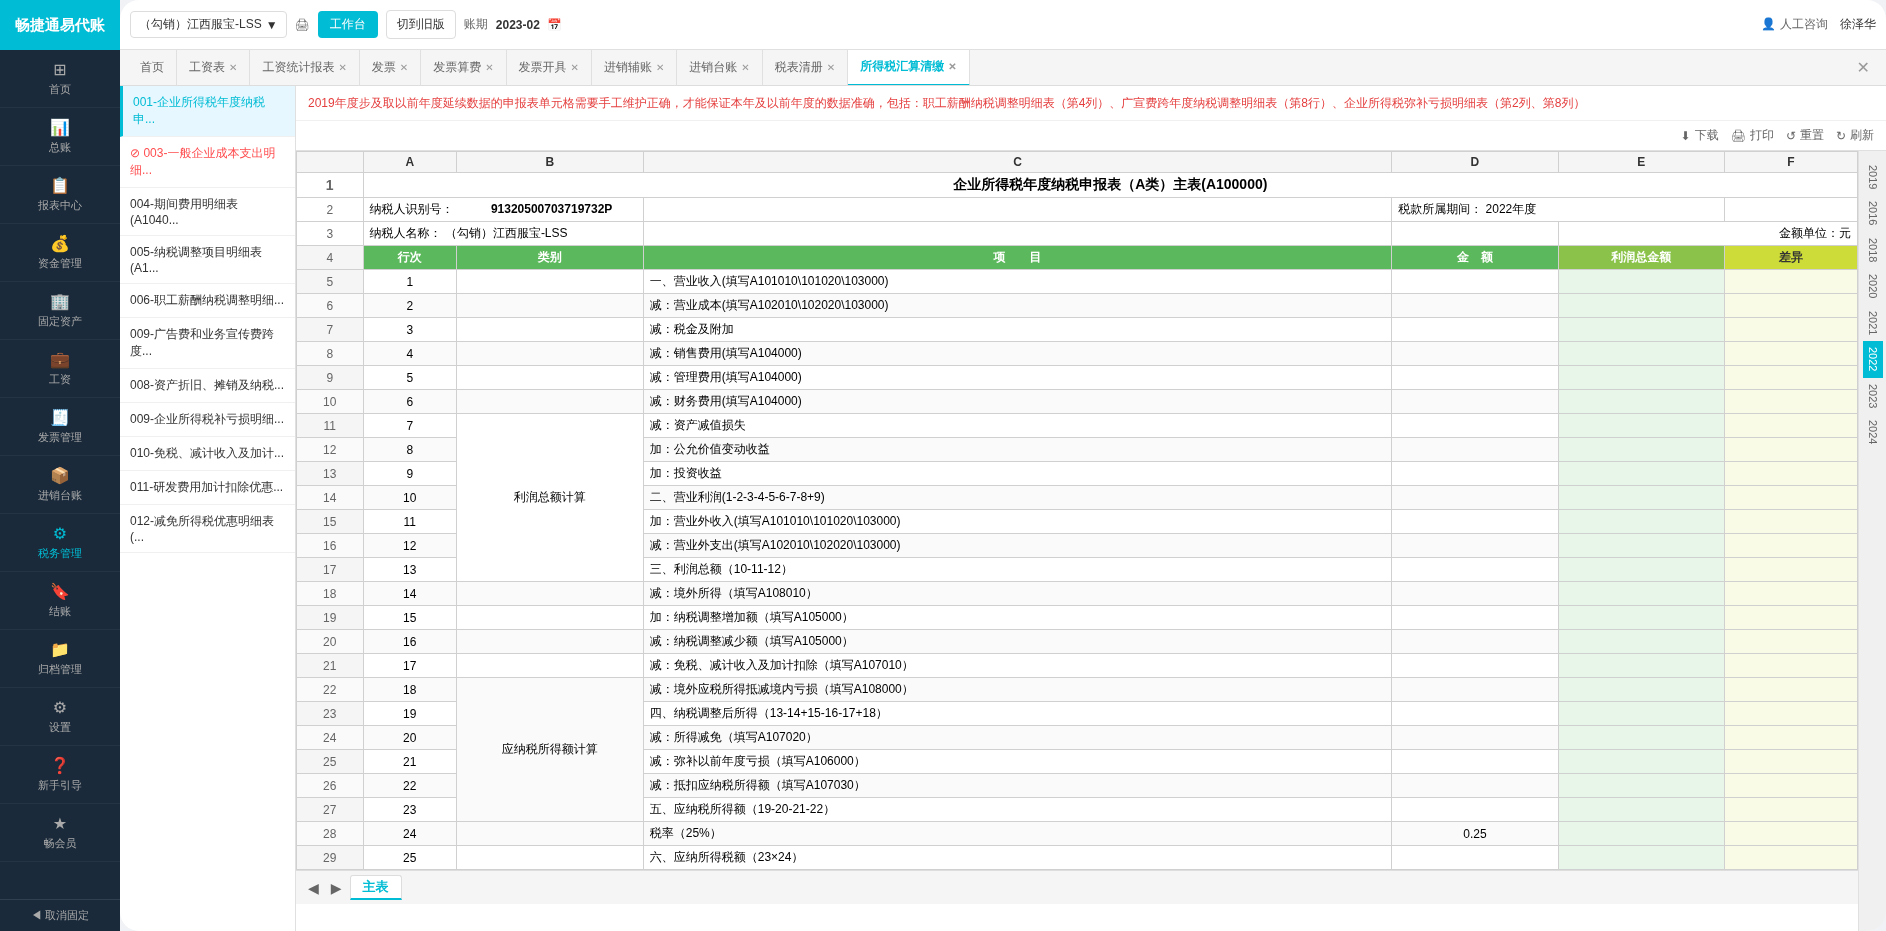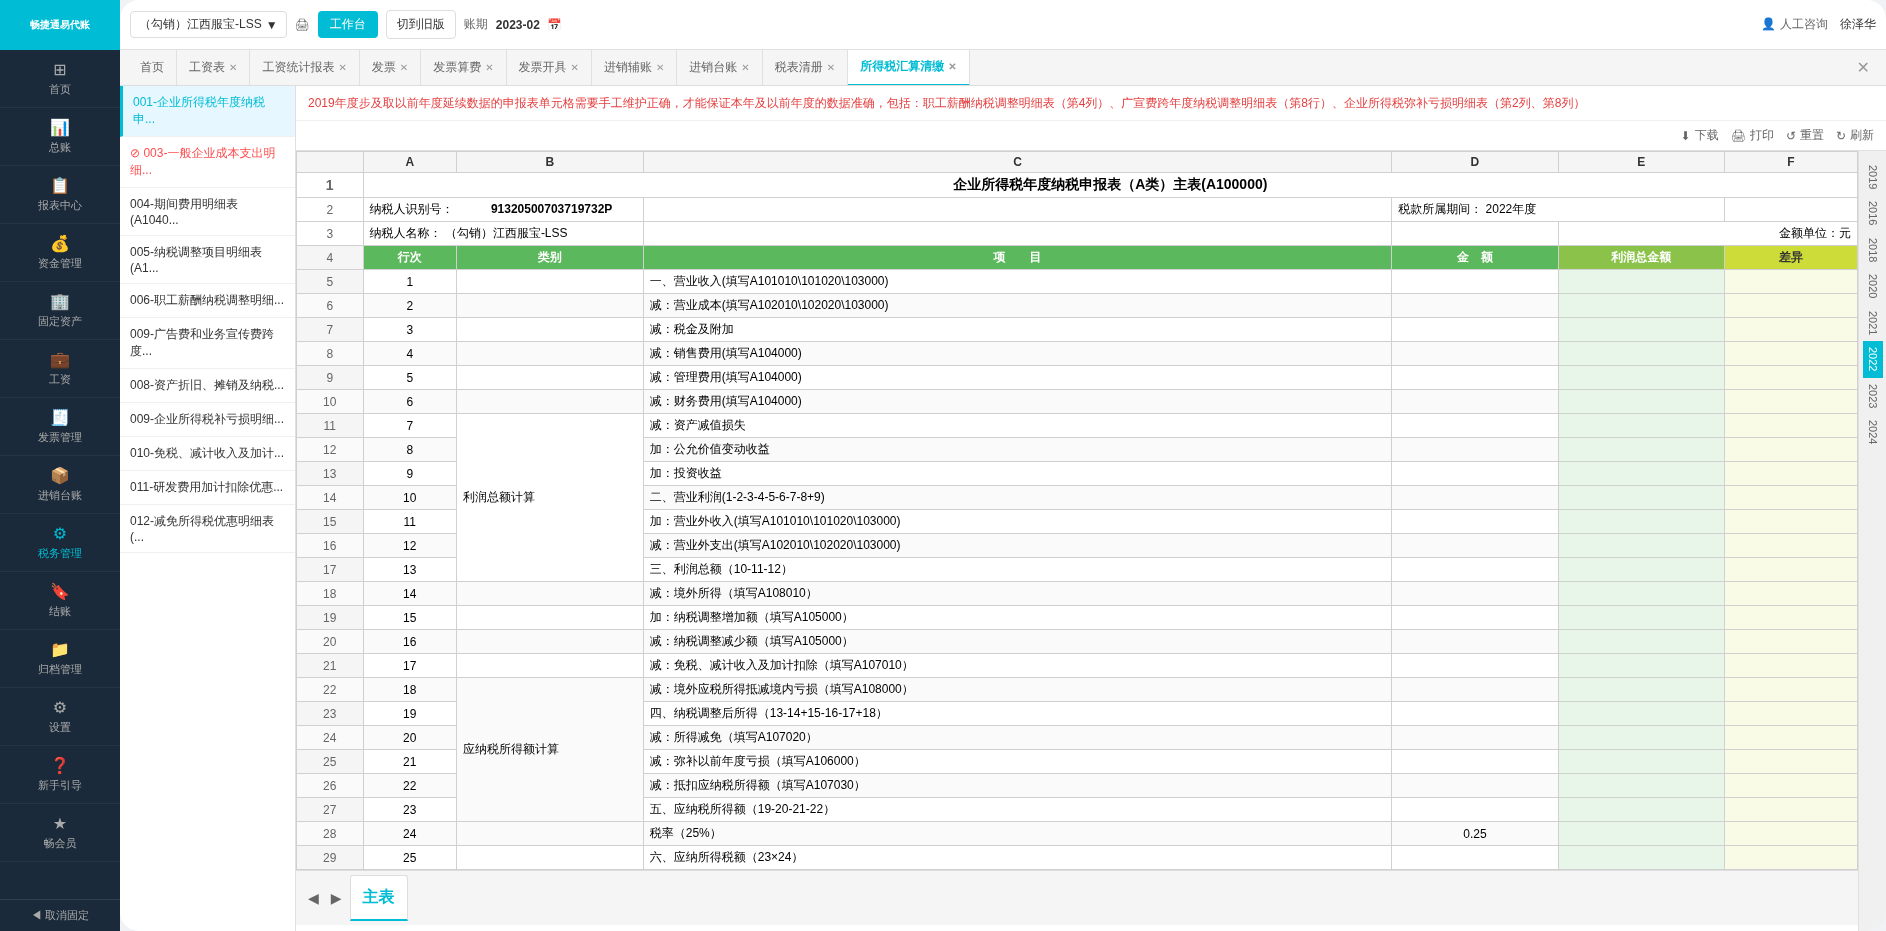--- a/index.html
+++ b/index.html
@@ -10,7 +10,7 @@
 
     
     .sidebar { width: 120px; background: #1a2a3a; color: #ccc; display: flex; flex-direction: column; flex-shrink: 0; }
-    .sidebar-logo { background: #00bcd4; color: white; padding: 12px 8px; text-align: center; font-size: 10px; font-weight: bold; height: 50px; display: flex; align-items: center; justify-content: center; }
+    .sidebar-logo { background: #00bcd4; color: white; padding: 12px 8px; text-align: center; font-size: 15px; font-weight: bold; height: 50px; display: flex; align-items: center; justify-content: center; }
     .sidebar-item { display: flex; flex-direction: column; align-items: center; padding: 10px 4px; cursor: pointer; color: #aaa; font-size: 11px; border-bottom: 1px solid rgba(255,255,255,0.05); }
     .sidebar-item.active { color: #00bcd4; }
     .sidebar-item .icon { font-size: 16px; margin-bottom: 3px; }

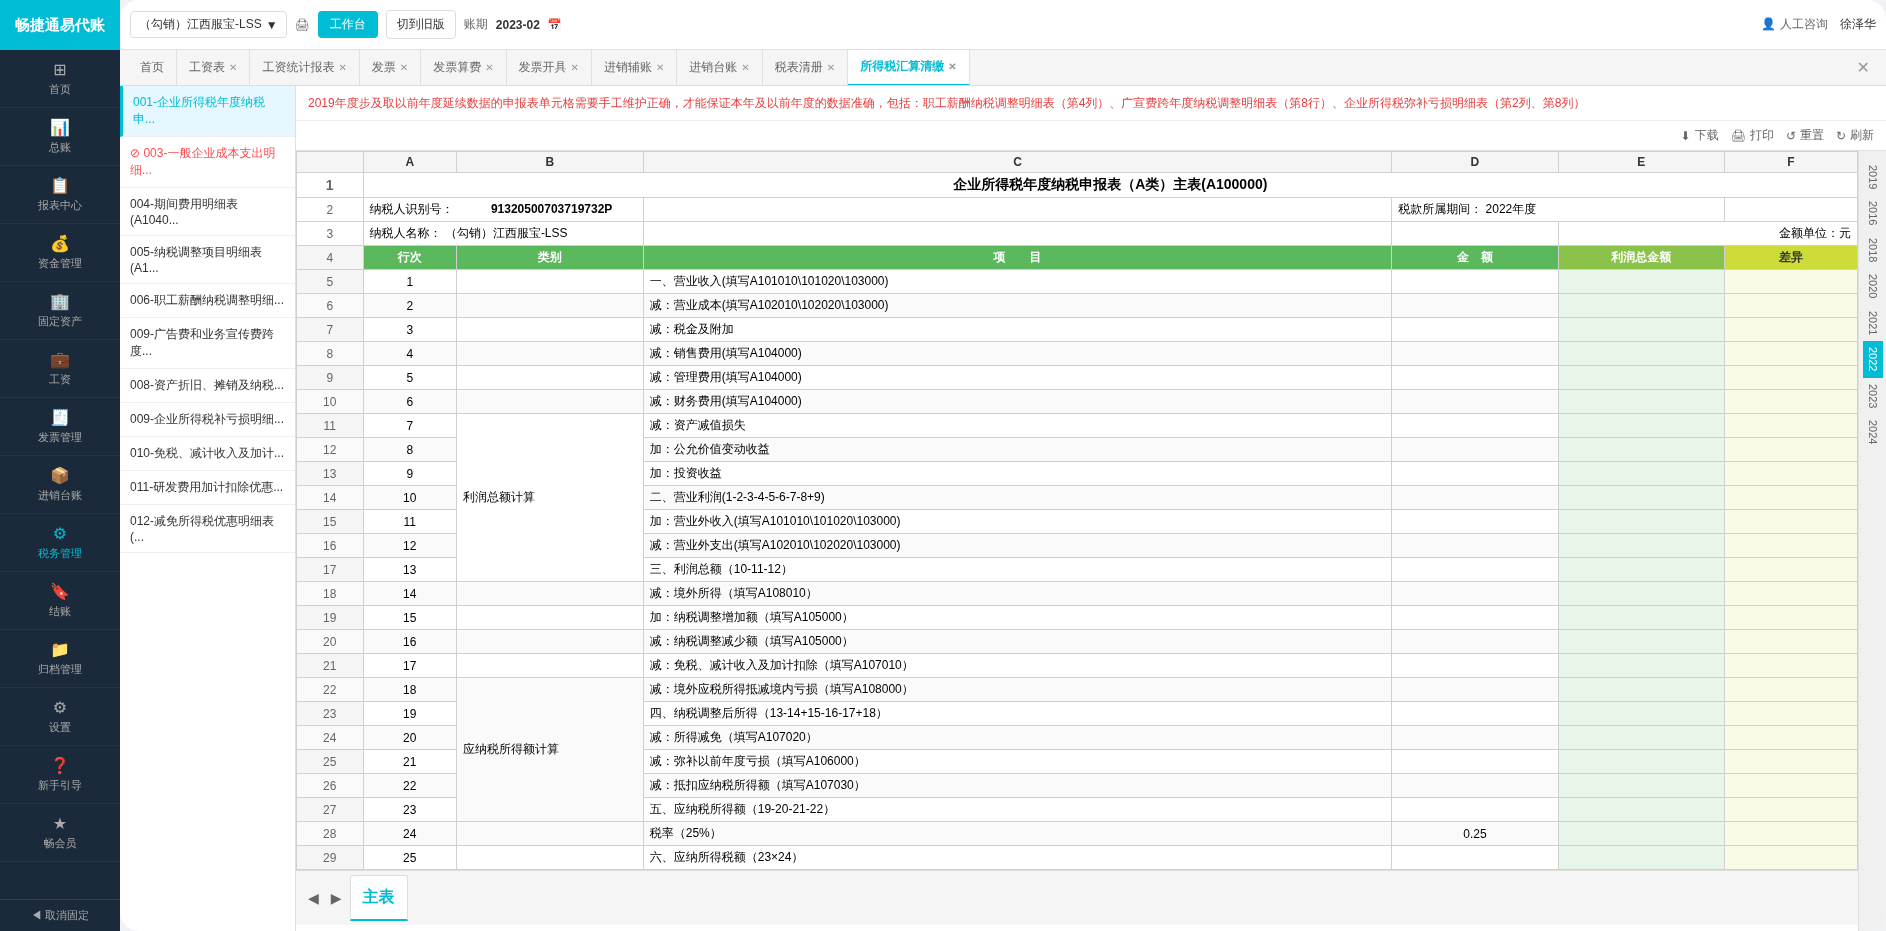--- a/index.html
+++ b/index.html
@@ -73,7 +73,7 @@
     .header-row th.lime { background: #cddc39; color: #333; }
     .data-row td { background: white; }
     .data-row:nth-child(even) td { background: #fafafa; }
-    .category-cell { background: #e8f5e9; }
+    .category-cell { background: #e8f5e9; text-align: center; }
 
     
     .sheet-tabs { background: #f5f5f5; border-top: 1px solid #ddd; padding: 4px 8px; display: flex; align-items: center; gap: 4px; flex-shrink: 0; }

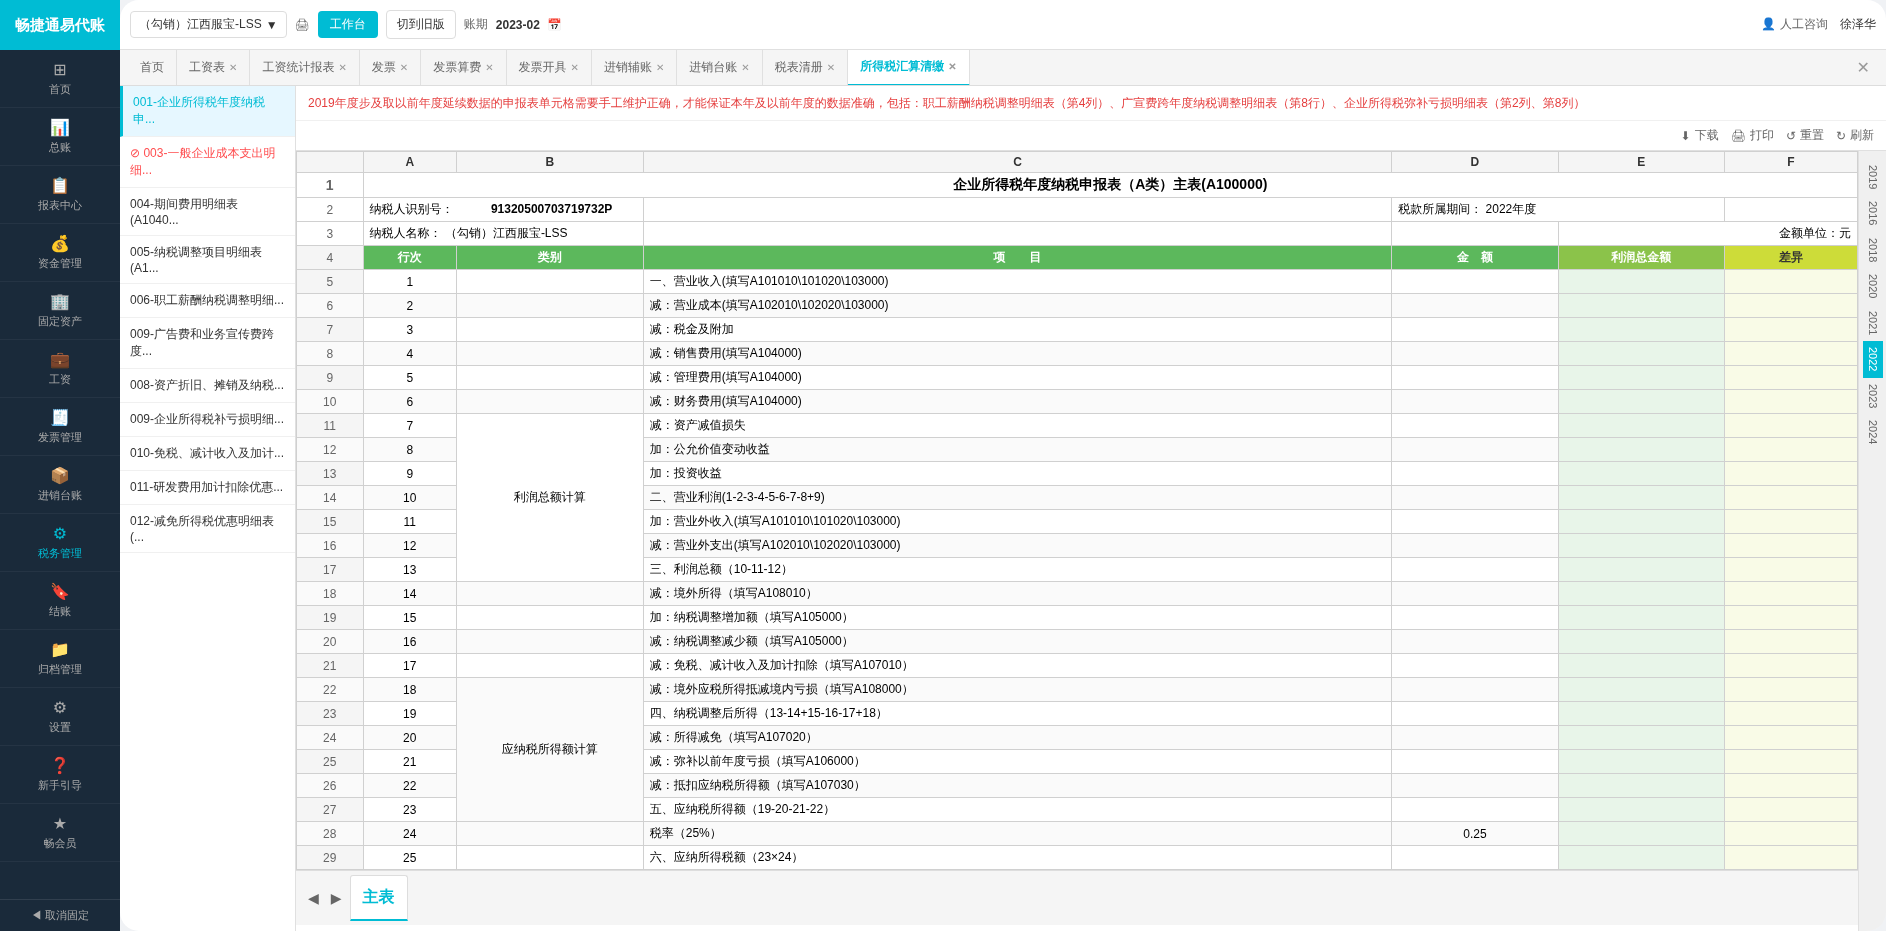--- a/index.html
+++ b/index.html
@@ -77,7 +77,7 @@
 
     
     .sheet-tabs { background: #f5f5f5; border-top: 1px solid #ddd; padding: 4px 8px; display: flex; align-items: center; gap: 4px; flex-shrink: 0; }
-    .sheet-tab { padding: 11px 12px; background: white; border: 1px solid #ddd; border-radius: 3px 3px 0 0; cursor: pointer; font-size: 16px; }
+    .sheet-tab { padding: 2px 12px; background: white; border: 1px solid #ddd; border-radius: 3px 3px 0 0; cursor: pointer; font-size: 13px; }
     .sheet-tab.active { background: #fff; border-bottom: 2px solid #00bcd4; color: #00bcd4; font-weight: bold; }
     .nav-arrows { color: #666; cursor: pointer; font-size: 14px; padding: 2px 4px; }
   </style>

